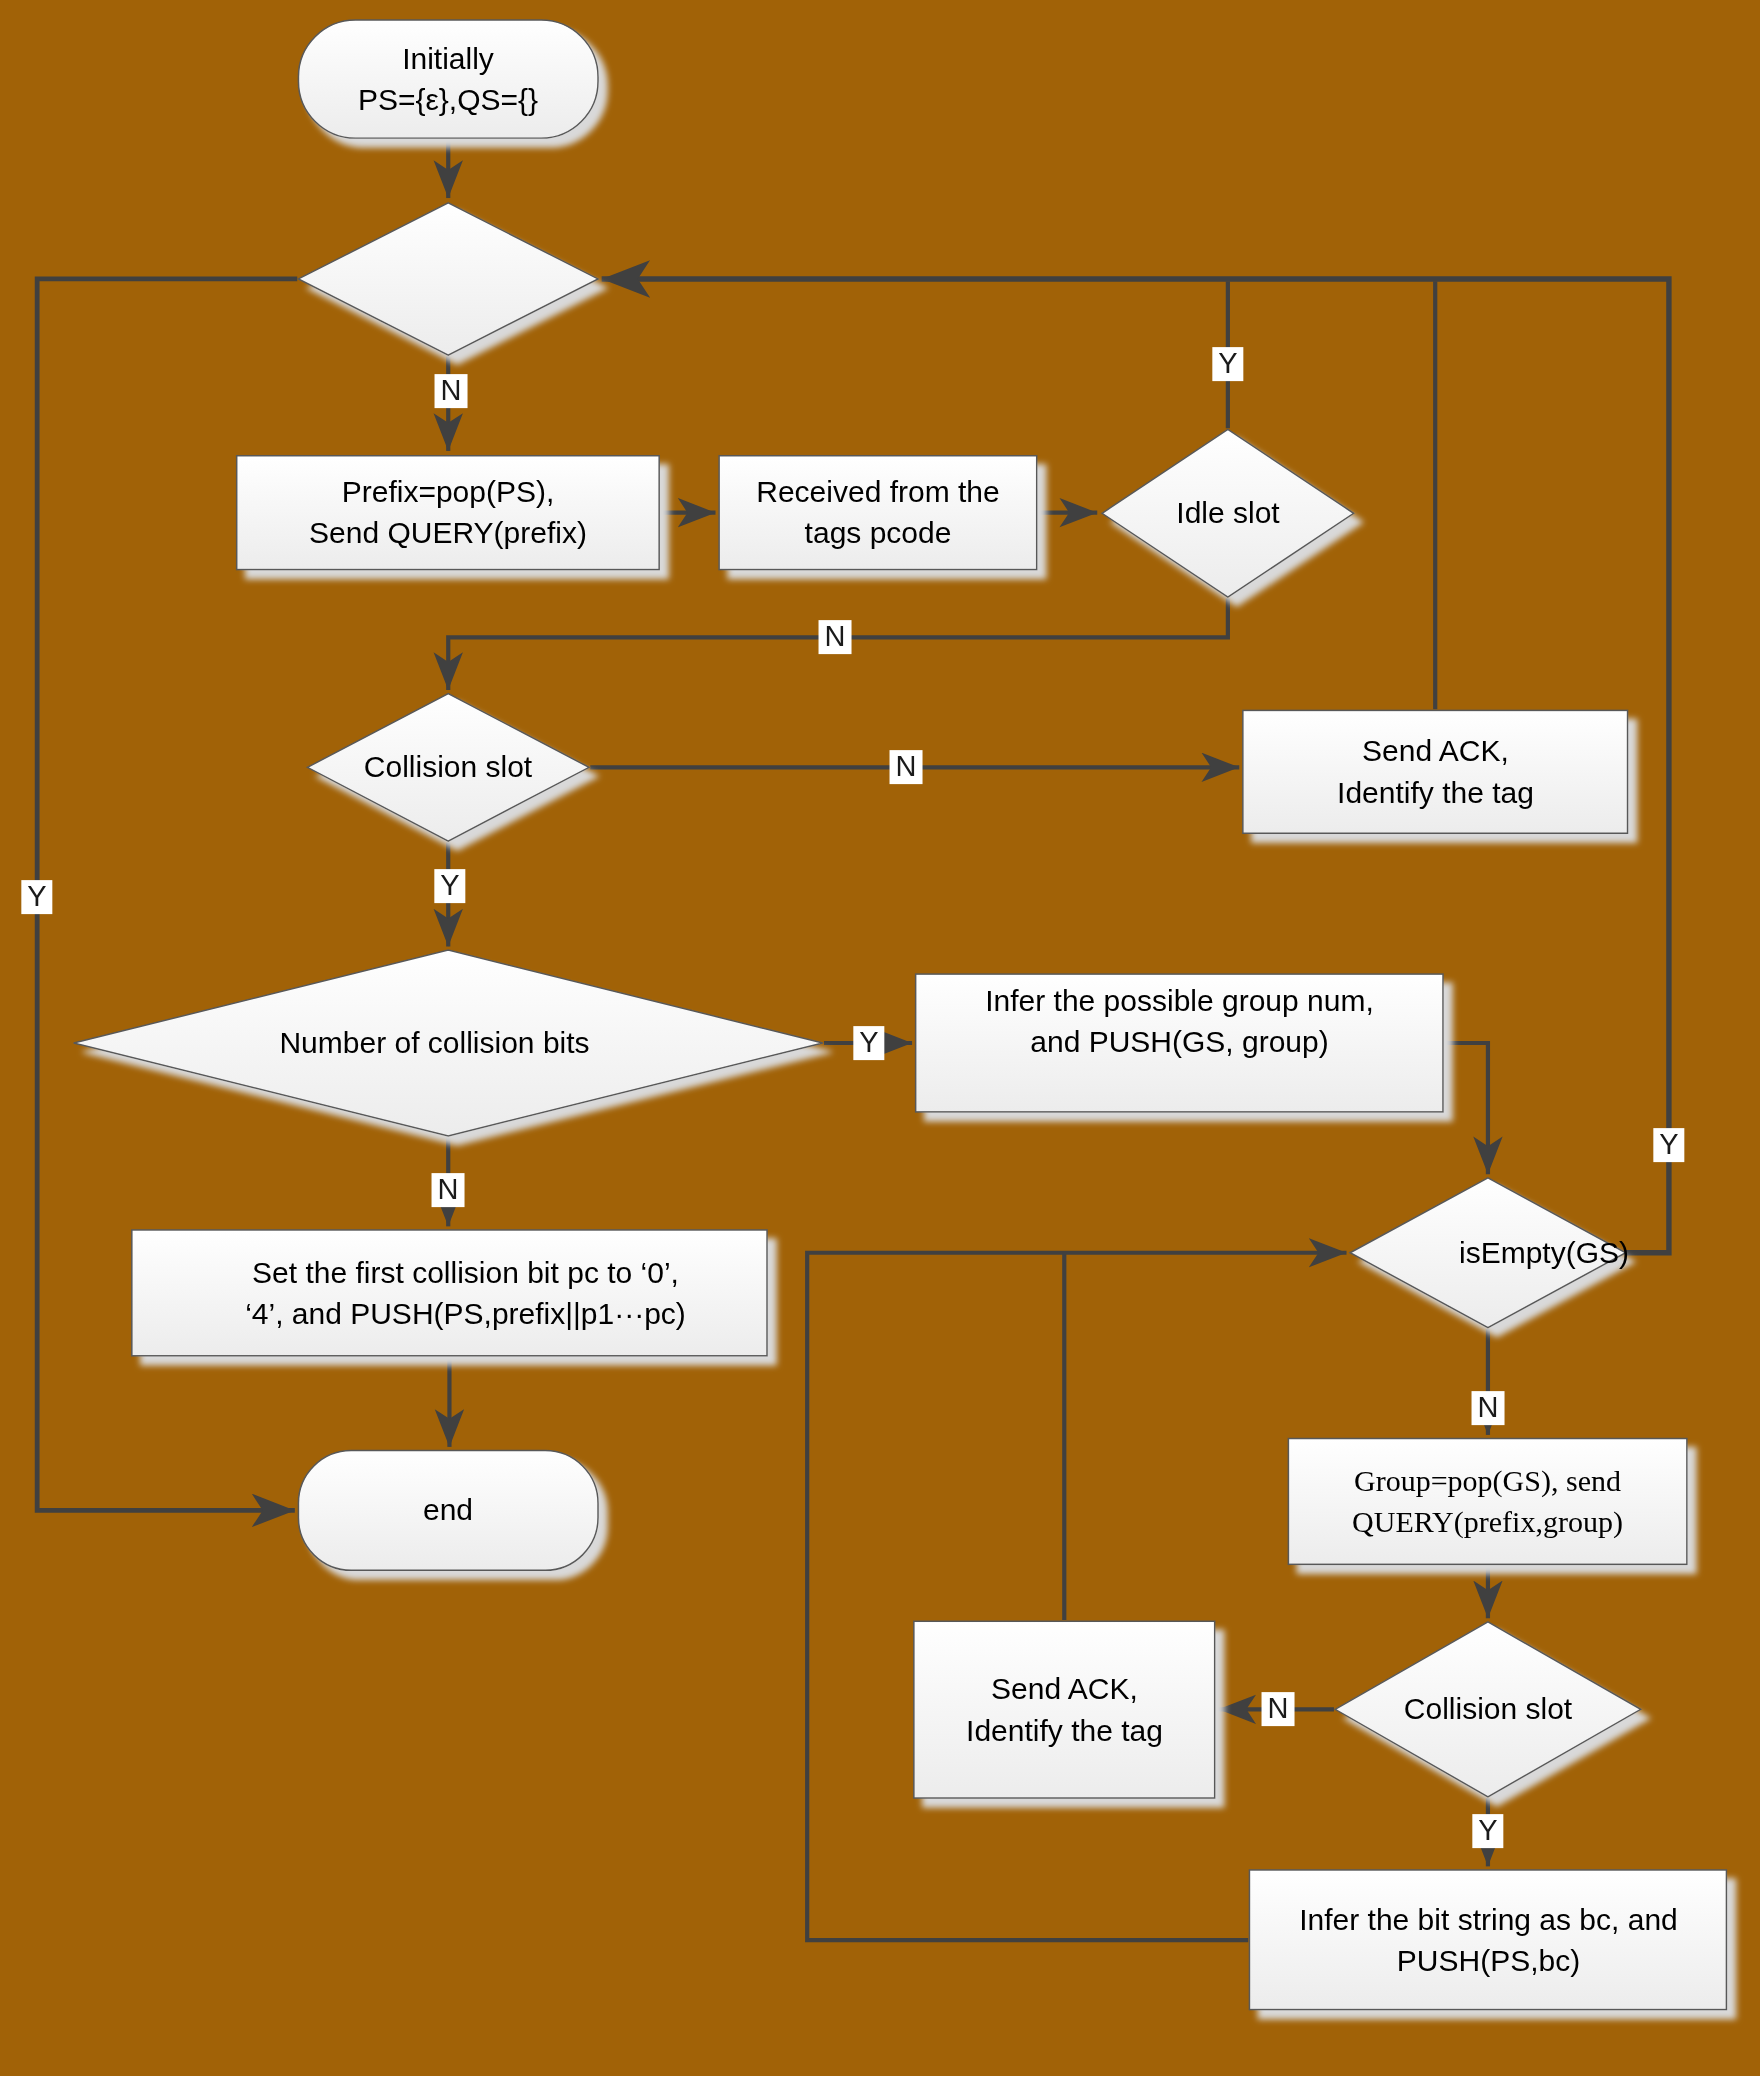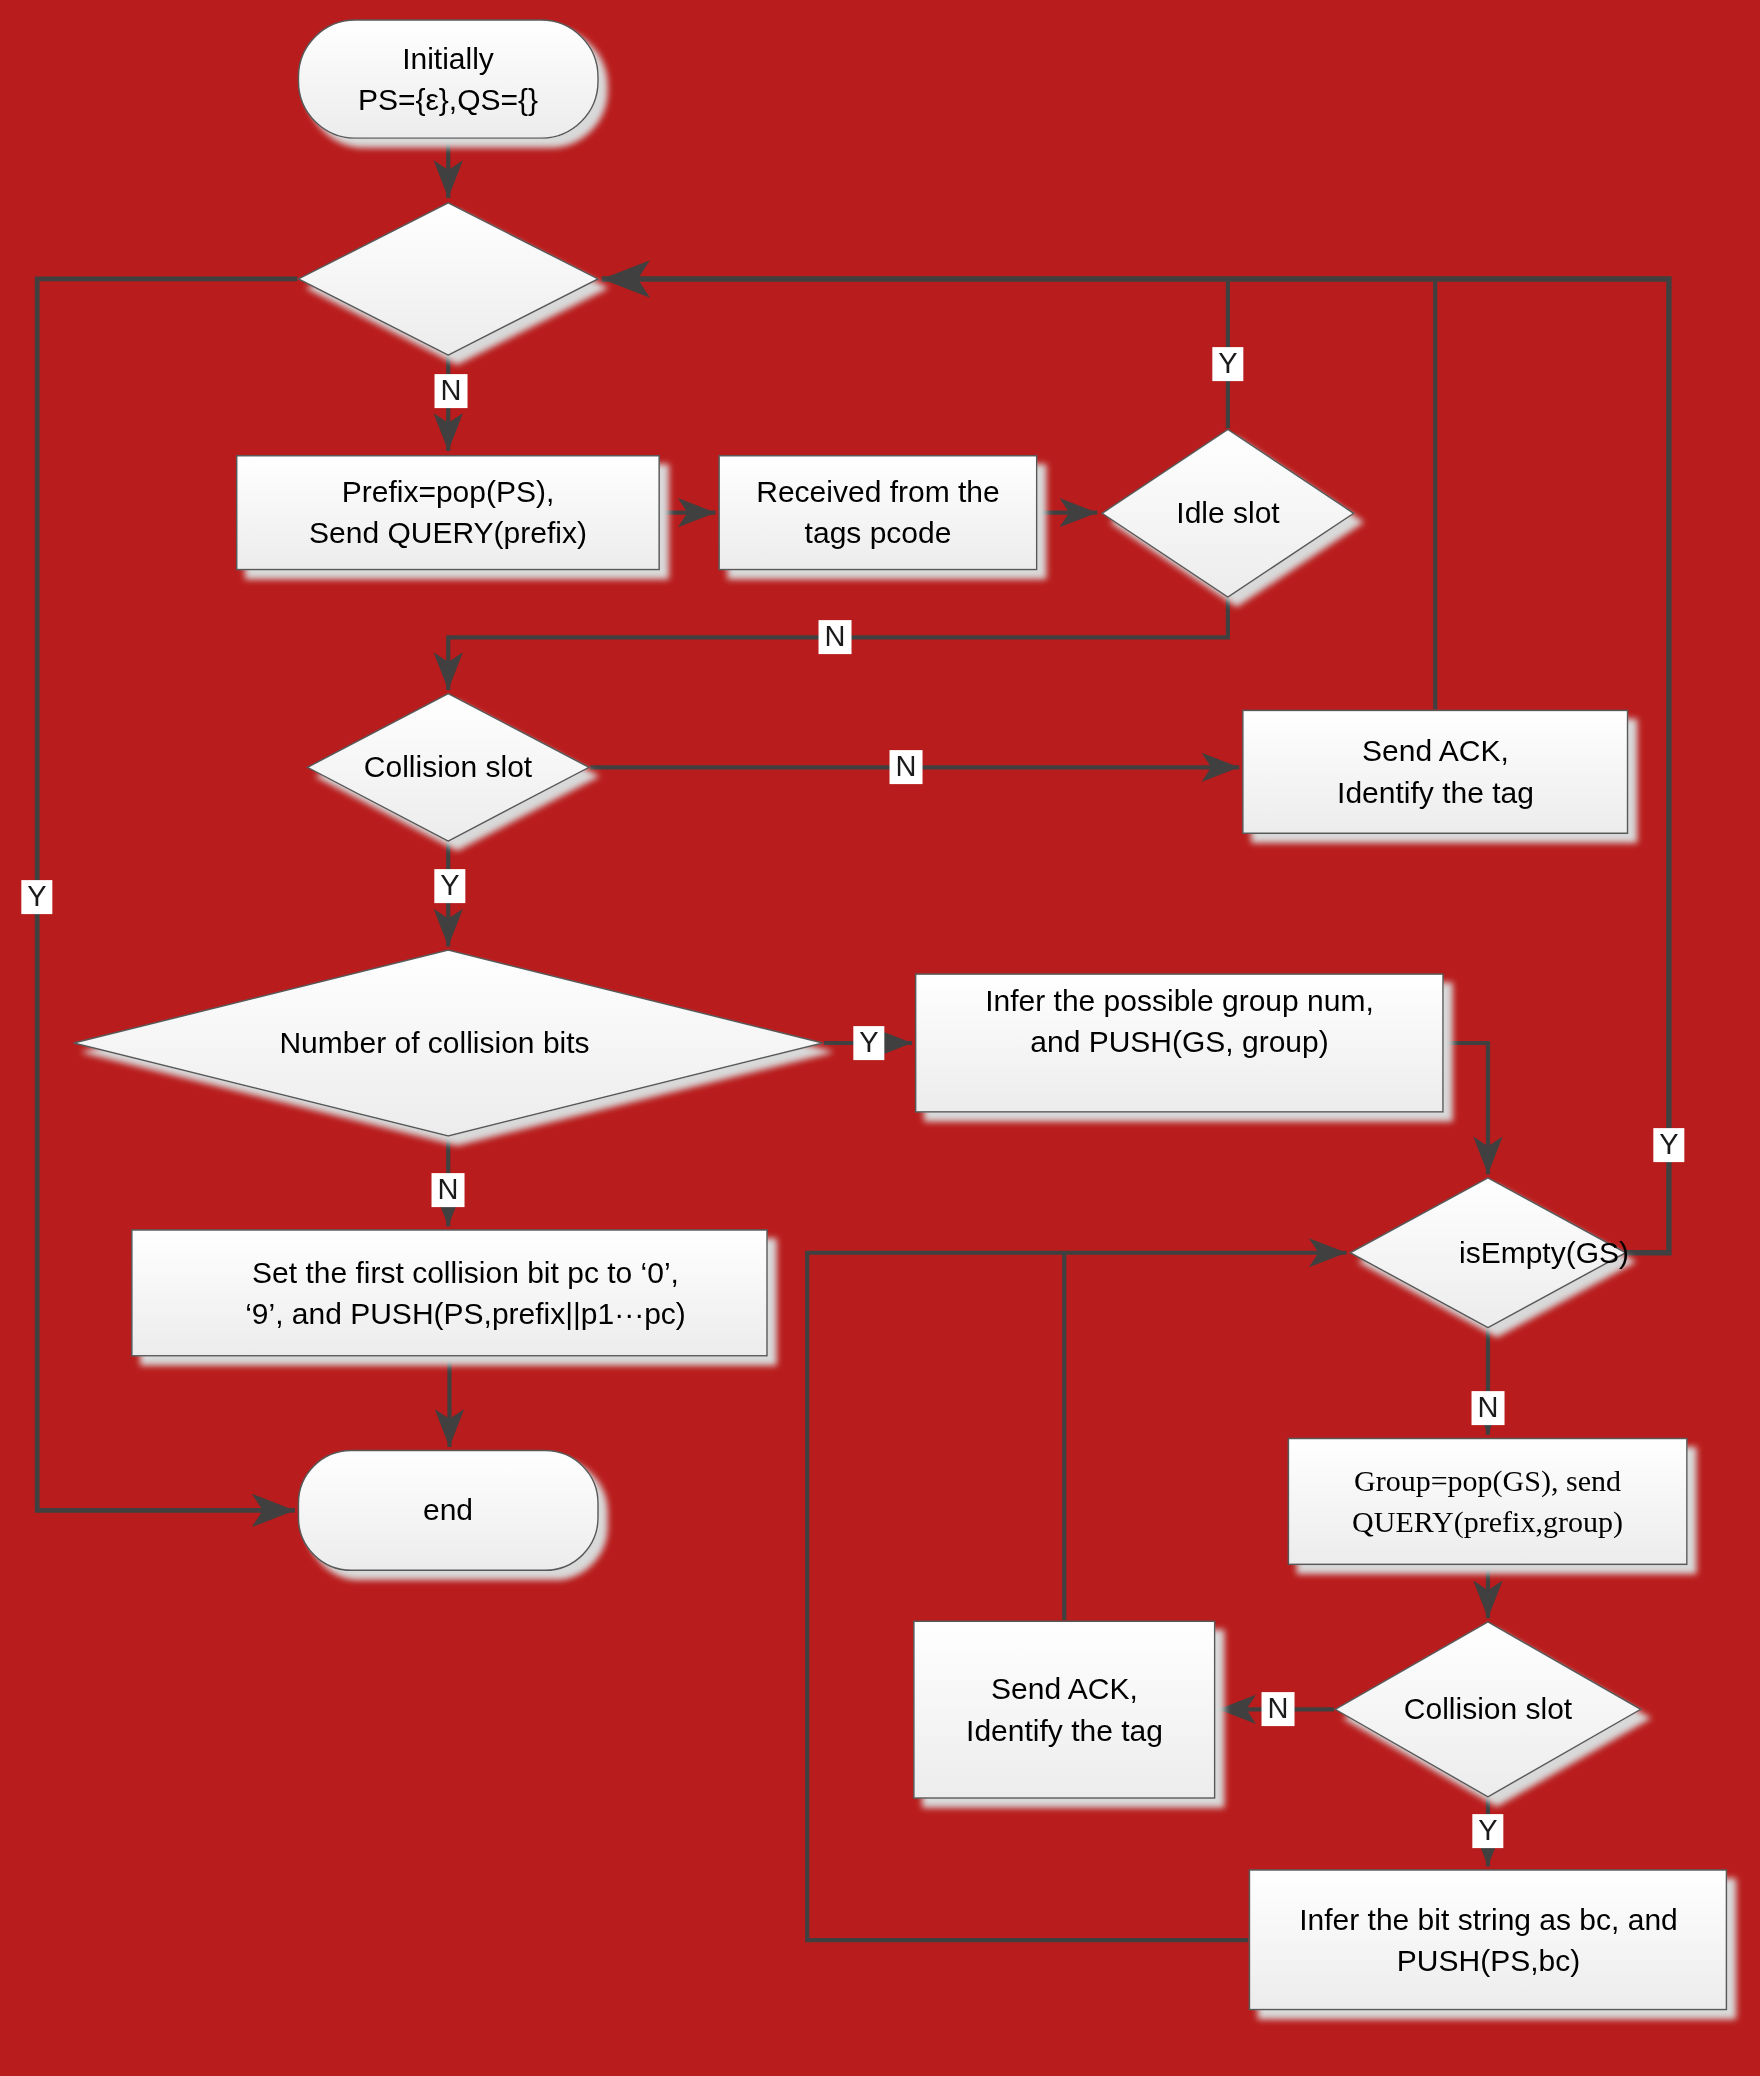--- a/index.html
+++ b/index.html
@@ -6,7 +6,7 @@
   #canvas{
     position:relative;
     width:1760px;height:2077px;
-    background:#b91c1c;
+    background:#a16207;
     font-family:"Liberation Sans", sans-serif;
     overflow:hidden;
   }

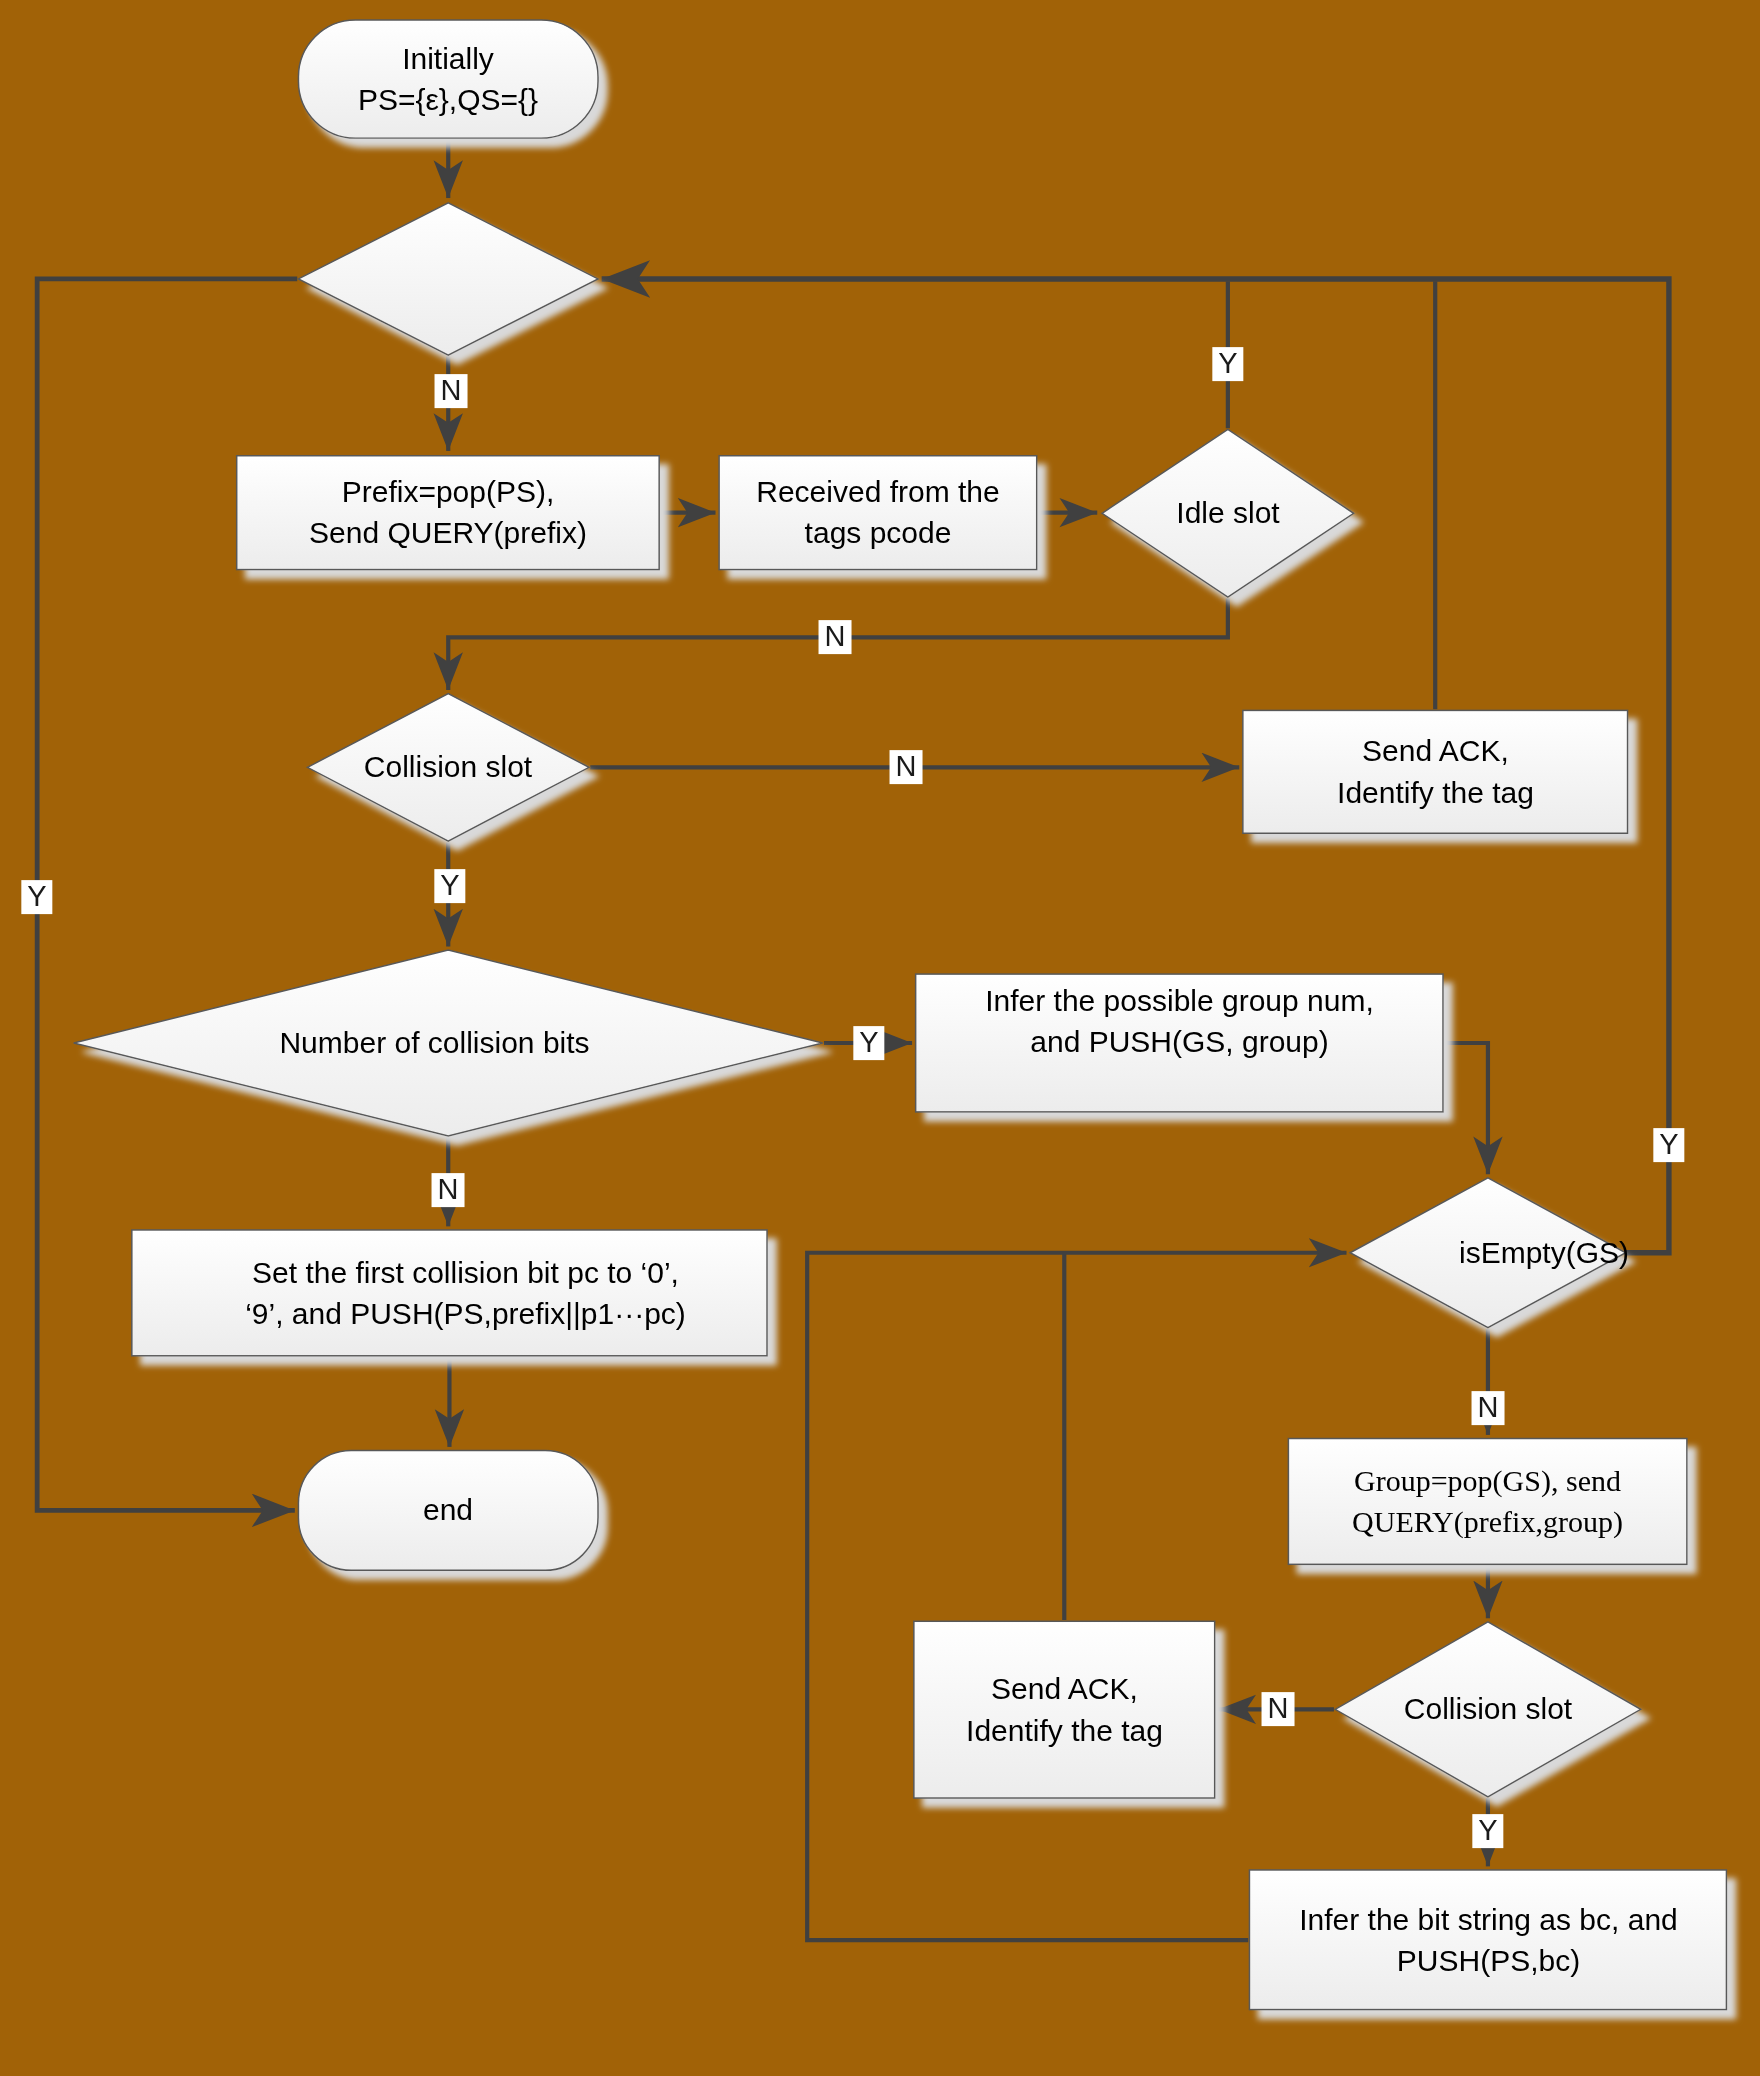--- a/index.html
+++ b/index.html
@@ -152,7 +152,7 @@
 
   <div class="node-label" style="left:132px;top:1230px;width:635px;height:126px;margin-left:16px;">
     <div>Set the first collision bit pc to ‘0’,</div>
-    <div>‘9’, and PUSH(PS,prefix||p1···pc)</div>
+    <div>‘4’, and PUSH(PS,prefix||p1···pc)</div>
   </div>
 
   <div class="node-label" style="left:298px;top:1450px;width:300px;height:120px;">

